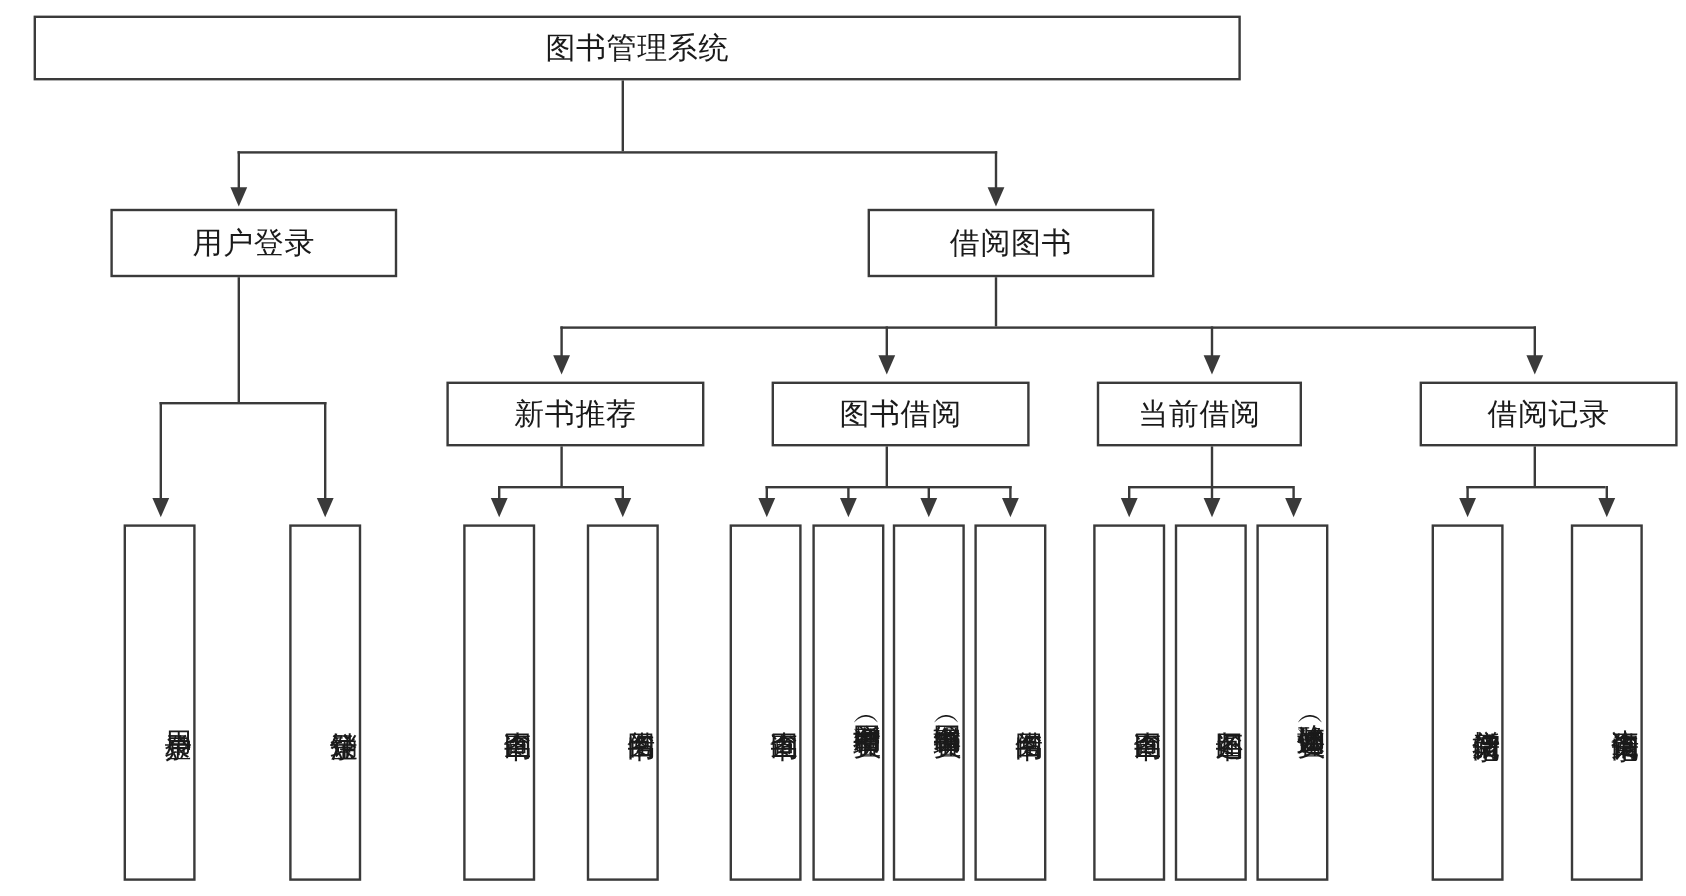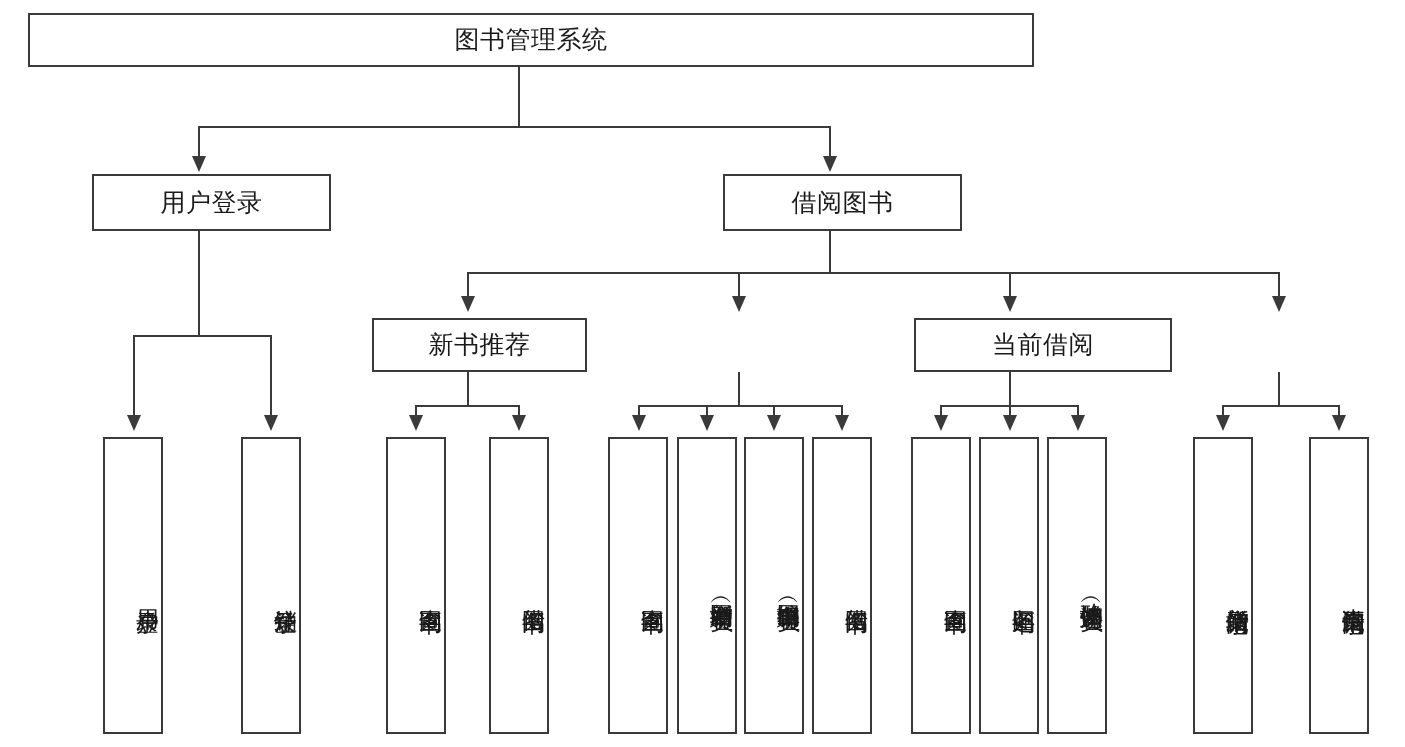--- a/index.html
+++ b/index.html
@@ -120,6 +120,9 @@
   <div class="node node-h" style="left:360px; top:318px; width:215px; height:54px;">
     <span class="label">新书推荐</span>
   </div>
+  <div class="node node-h" style="left:631px; top:318px; width:215px; height:54px;">
+    <span class="label">图书借阅</span>
+  </div>
   <div class="node node-h" style="left:902px; top:318px; width:258px; height:54px;">
     <span class="label">当前借阅</span>
   </div>

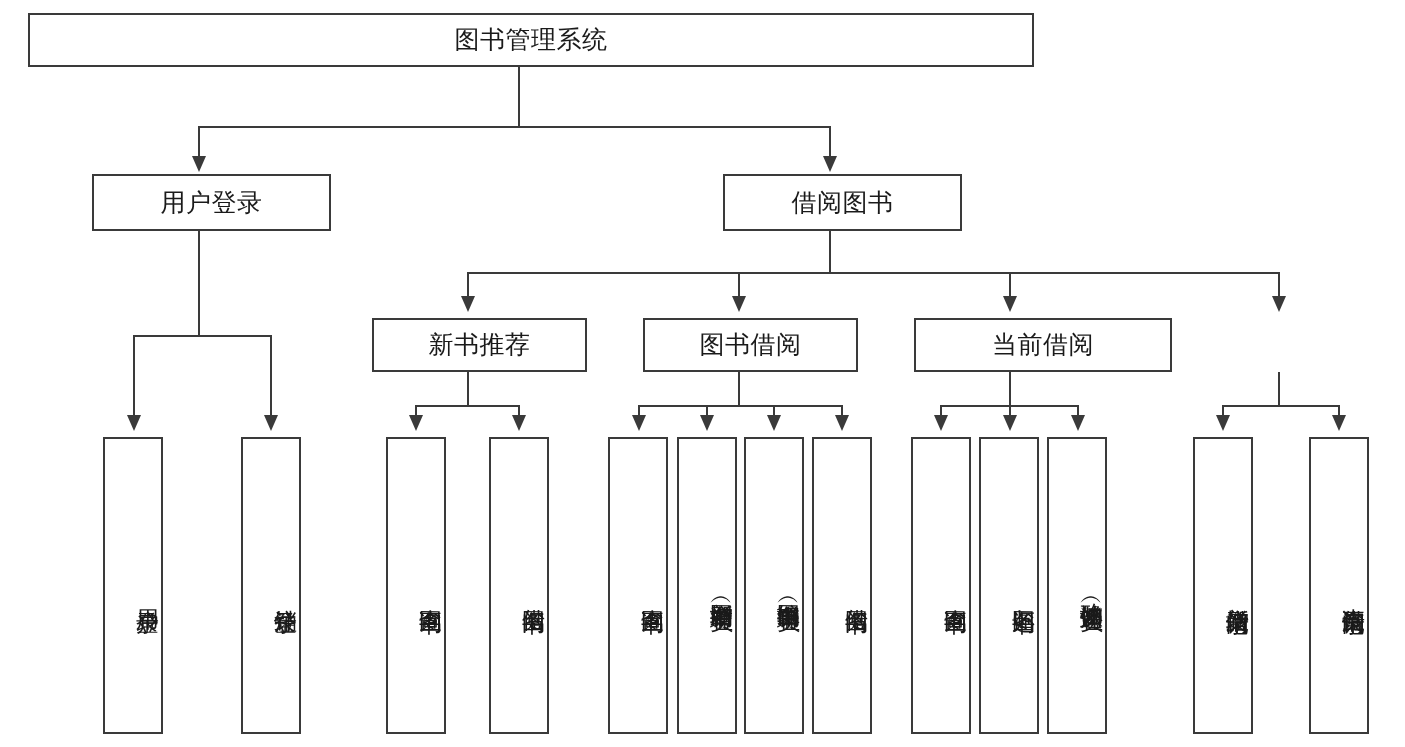--- a/index.html
+++ b/index.html
@@ -123,7 +123,7 @@
   <div class="node node-h" style="left:631px; top:318px; width:215px; height:54px;">
     <span class="label">图书借阅</span>
   </div>
-  <div class="node node-h" style="left:902px; top:318px; width:258px; height:54px;">
+  <div class="node node-h" style="left:902px; top:318px; width:171px; height:54px;">
     <span class="label">当前借阅</span>
   </div>
 

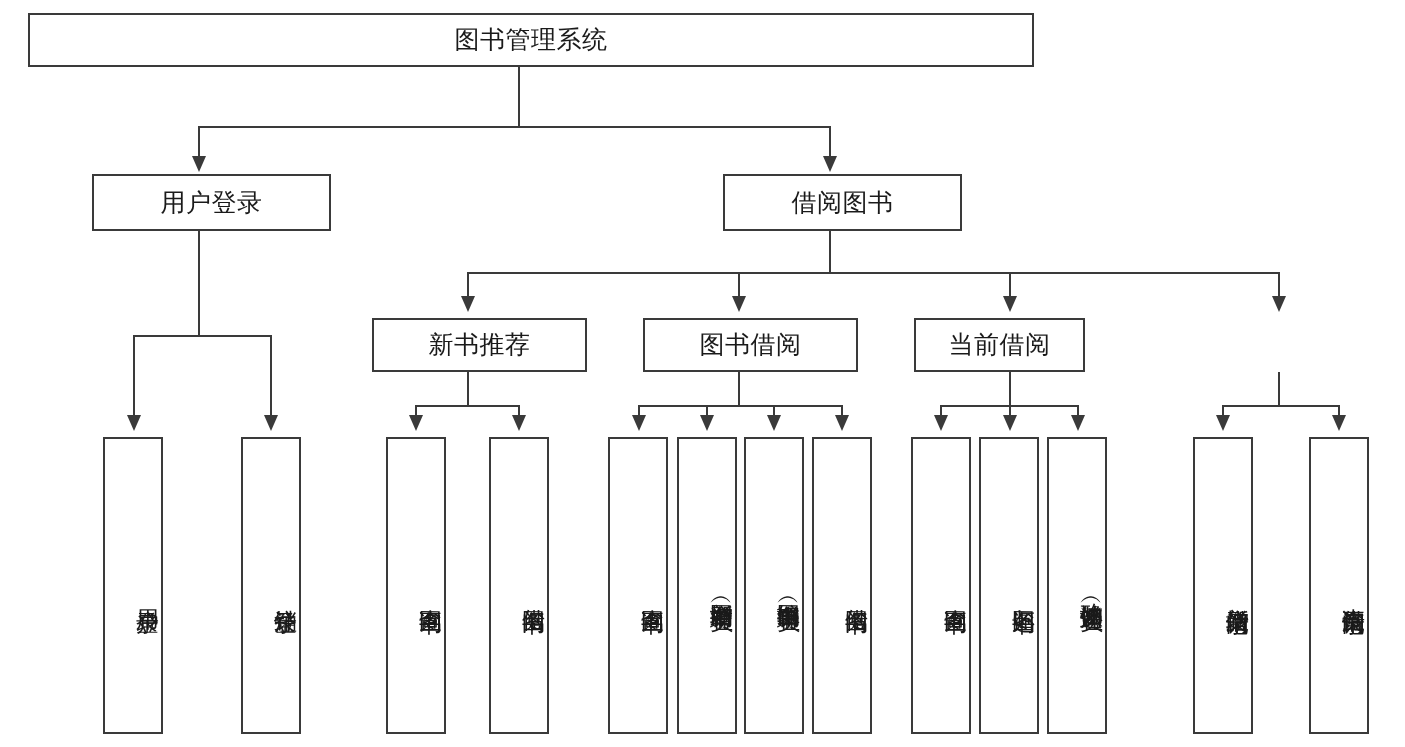--- a/index.html
+++ b/index.html
@@ -126,6 +126,9 @@
   <div class="node node-h" style="left:902px; top:318px; width:171px; height:54px;">
     <span class="label">当前借阅</span>
   </div>
+  <div class="node node-h" style="left:1171px; top:318px; width:215px; height:54px;">
+    <span class="label">借阅记录</span>
+  </div>
 
   <div class="conn conn-v" style="left:467px; top:372px; height:33px;"></div>
   <div class="conn conn-h" style="left:415px; top:405px; width:104px;"></div>

